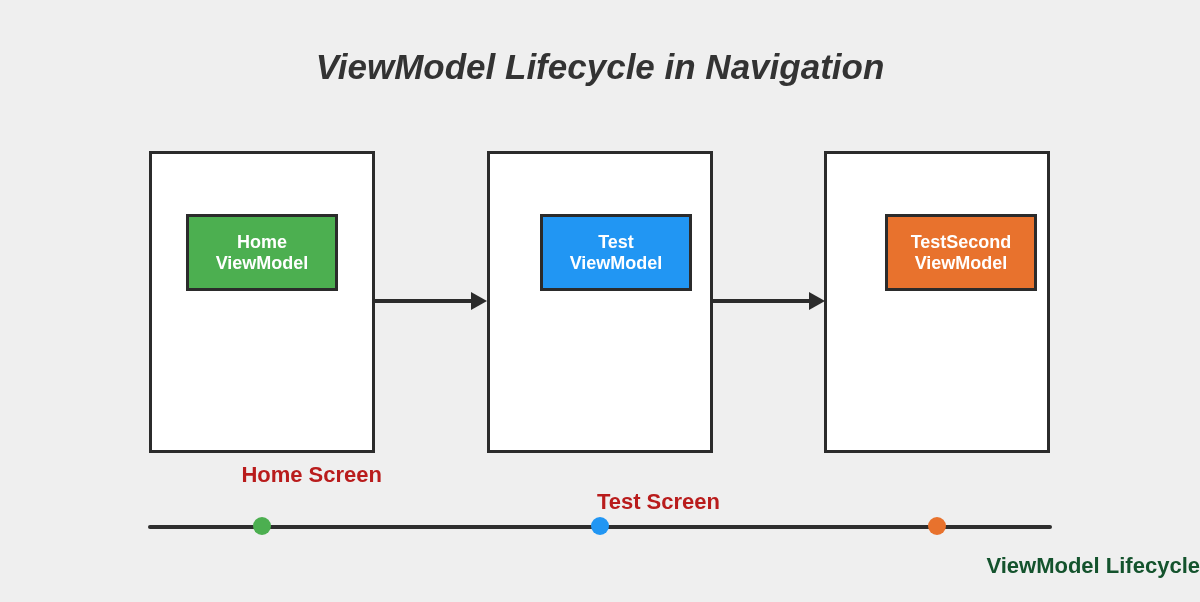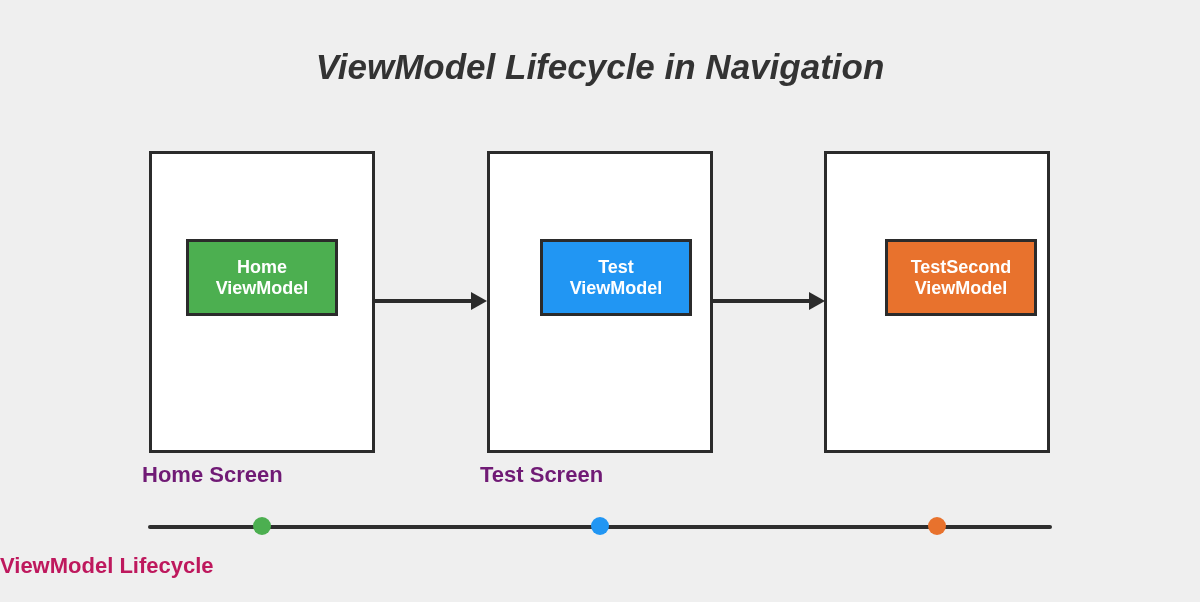--- a/index.html
+++ b/index.html
@@ -38,7 +38,7 @@
   .screen-3 { left:824px; }
   .vm {
     position:absolute;
-    top:85px;
+    top:60px;
     left:50%;
     transform:translateX(-50%);
     width:152px;

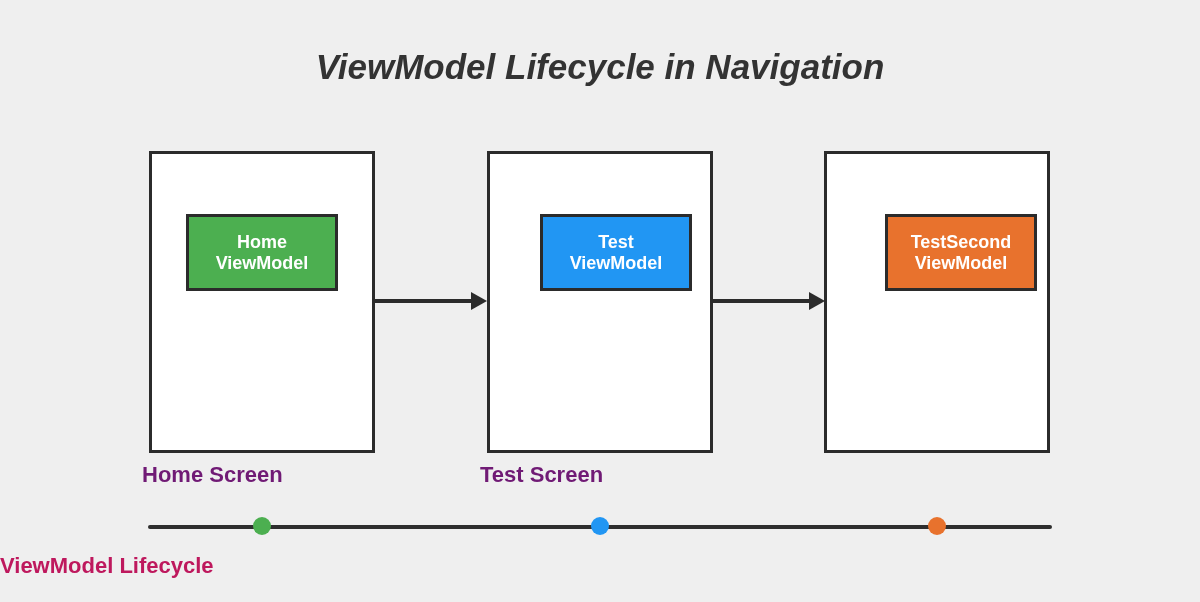--- a/index.html
+++ b/index.html
@@ -81,10 +81,10 @@
     position:absolute;
     top:462px;
     width:240px;
-    text-align:left;
+    text-align:right;
     font-size:22px;
     font-weight:bold;
-    color:#701a75;
+    color:#b91c1c;
     white-space:nowrap;
   }
   .label-1 { left:142px; }

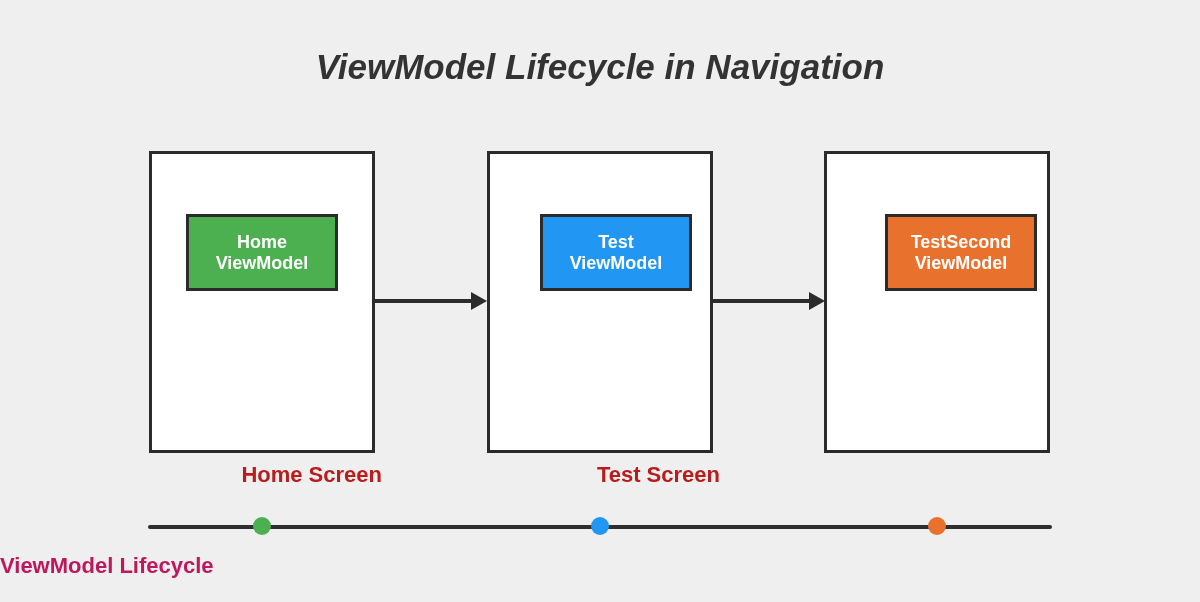--- a/index.html
+++ b/index.html
@@ -88,7 +88,7 @@
     white-space:nowrap;
   }
   .label-1 { left:142px; }
-  .label-2 { left:480px; }
+  .label-2 { left:480px;margin-top:27px; }
   .label-3 { left:817px; }
   .timeline-line {
     position:absolute;

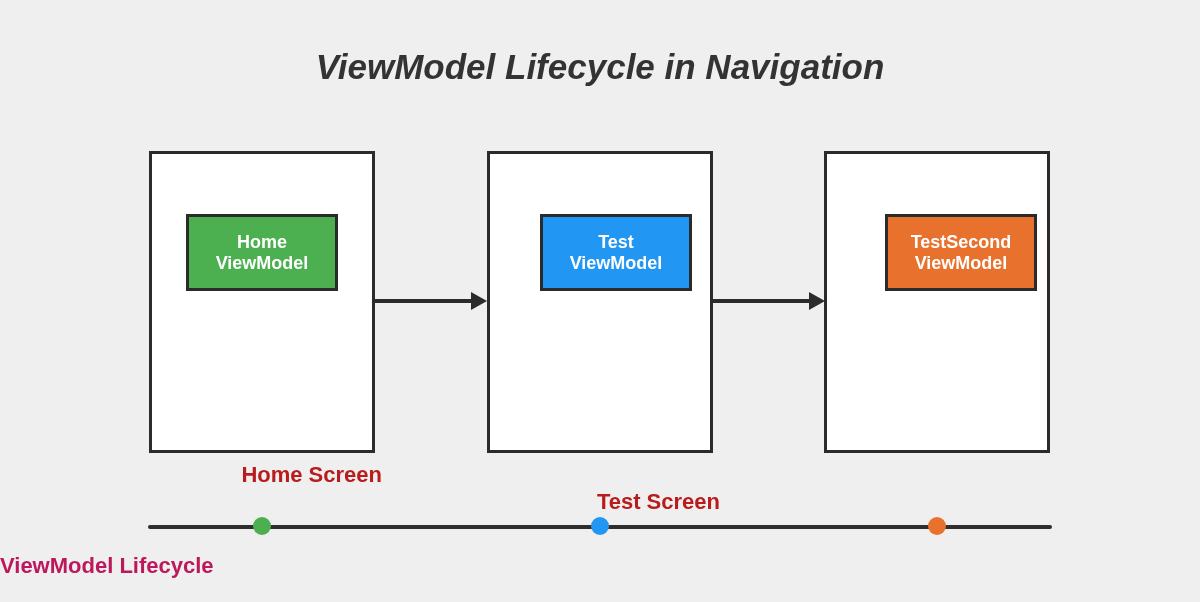--- a/index.html
+++ b/index.html
@@ -109,10 +109,10 @@
   .timeline-label {
     position:absolute;
     top:553px; left:0; width:100%;
-    text-align:left;
+    text-align:right;
     font-size:22px;
     font-weight:bold;
-    color:#be185d;
+    color:#14532d;
   }
 </style>
 </head>

